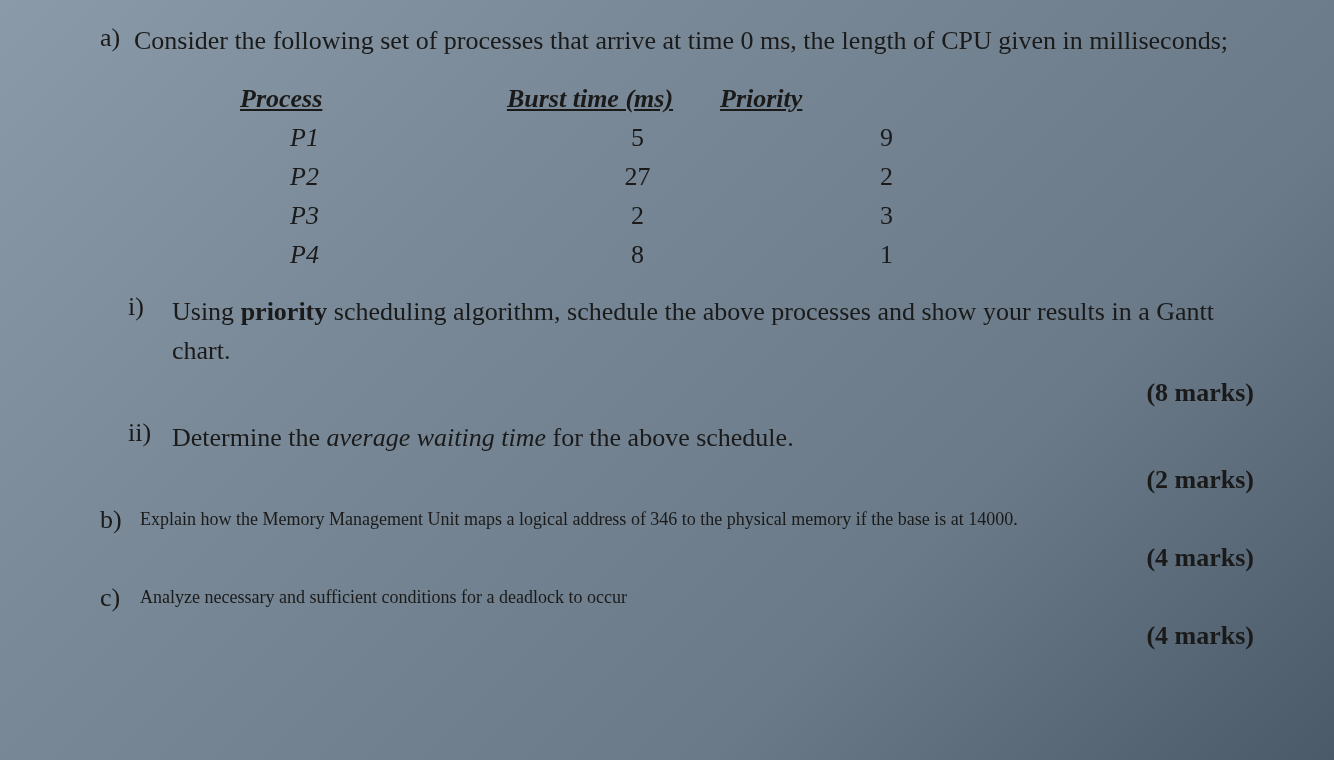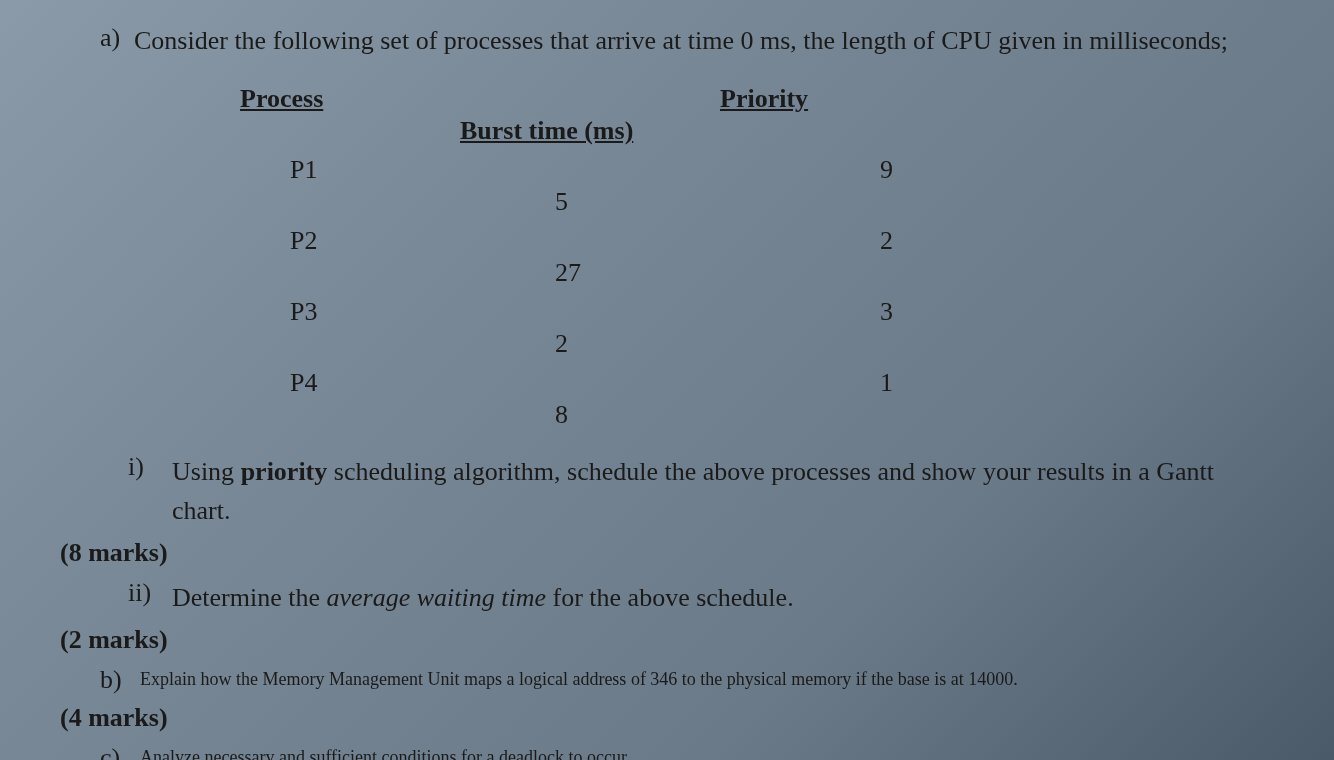--- a/index.html
+++ b/index.html
@@ -61,6 +61,7 @@
     }
     .header-cell {
       font-weight: bold;
+      font-style: italic;
       text-decoration: underline;
     }
     .data-process {

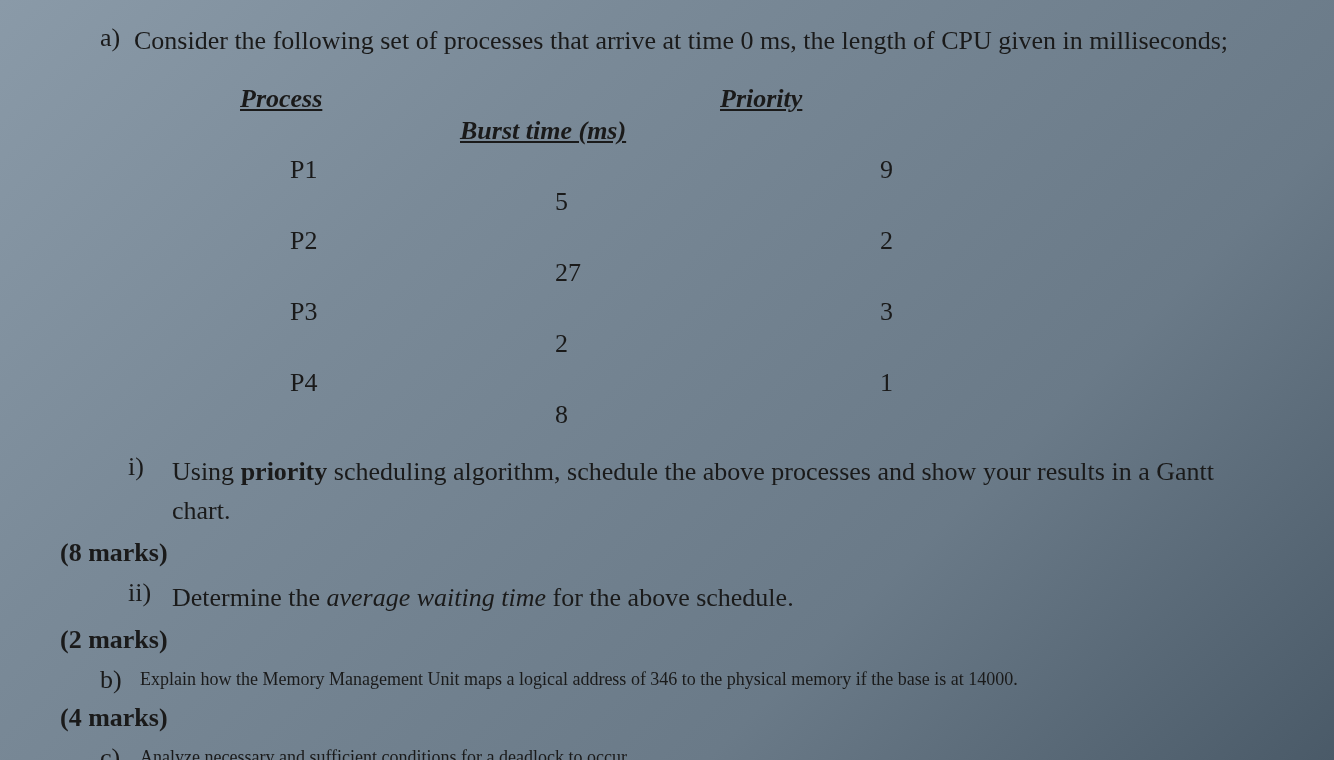--- a/index.html
+++ b/index.html
@@ -52,8 +52,7 @@
     }
     .col-burst {
       width: 260px;
-      text-align: left;
-      margin-top: 32px;
+      text-align: center;
     }
     .col-priority {
       width: 240px;

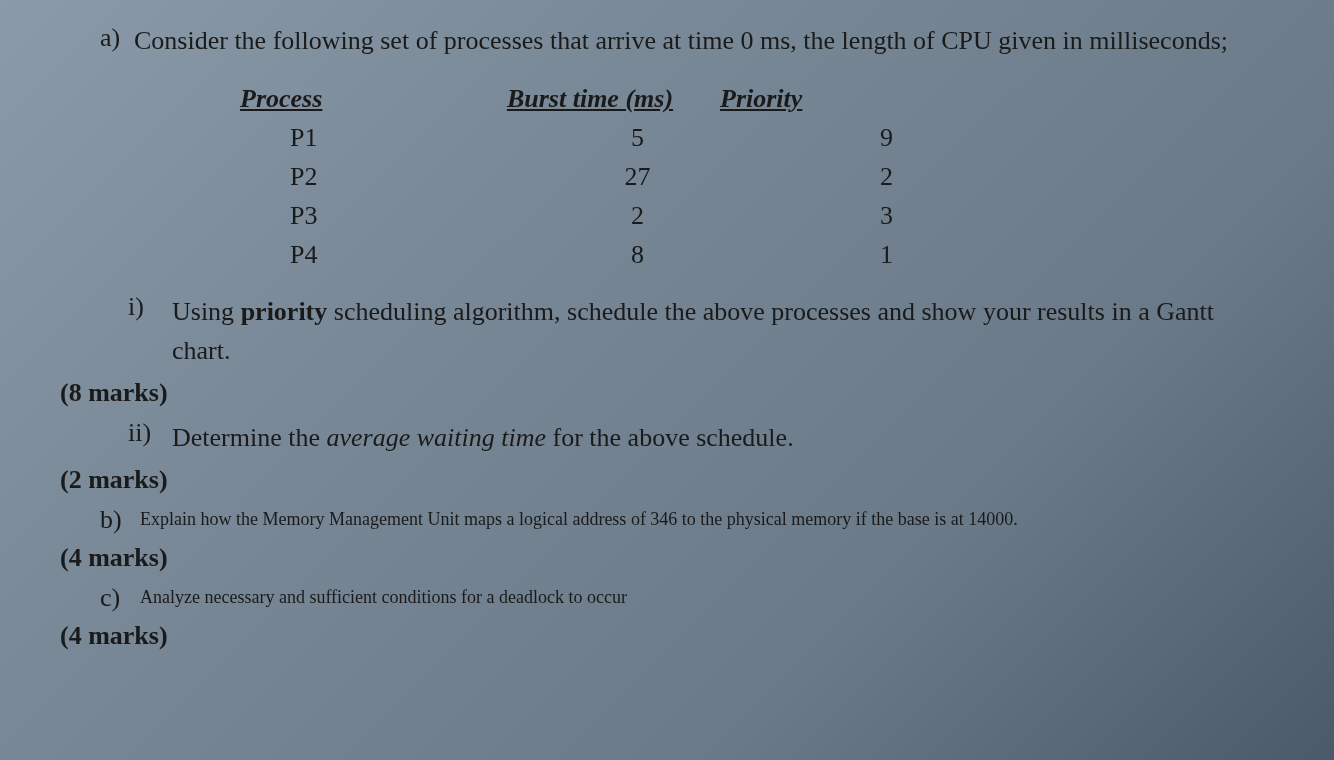--- a/index.html
+++ b/index.html
@@ -49,6 +49,7 @@
     .col-process {
       width: 220px;
       text-align: left;
+      font-style: italic;
     }
     .col-burst {
       width: 260px;

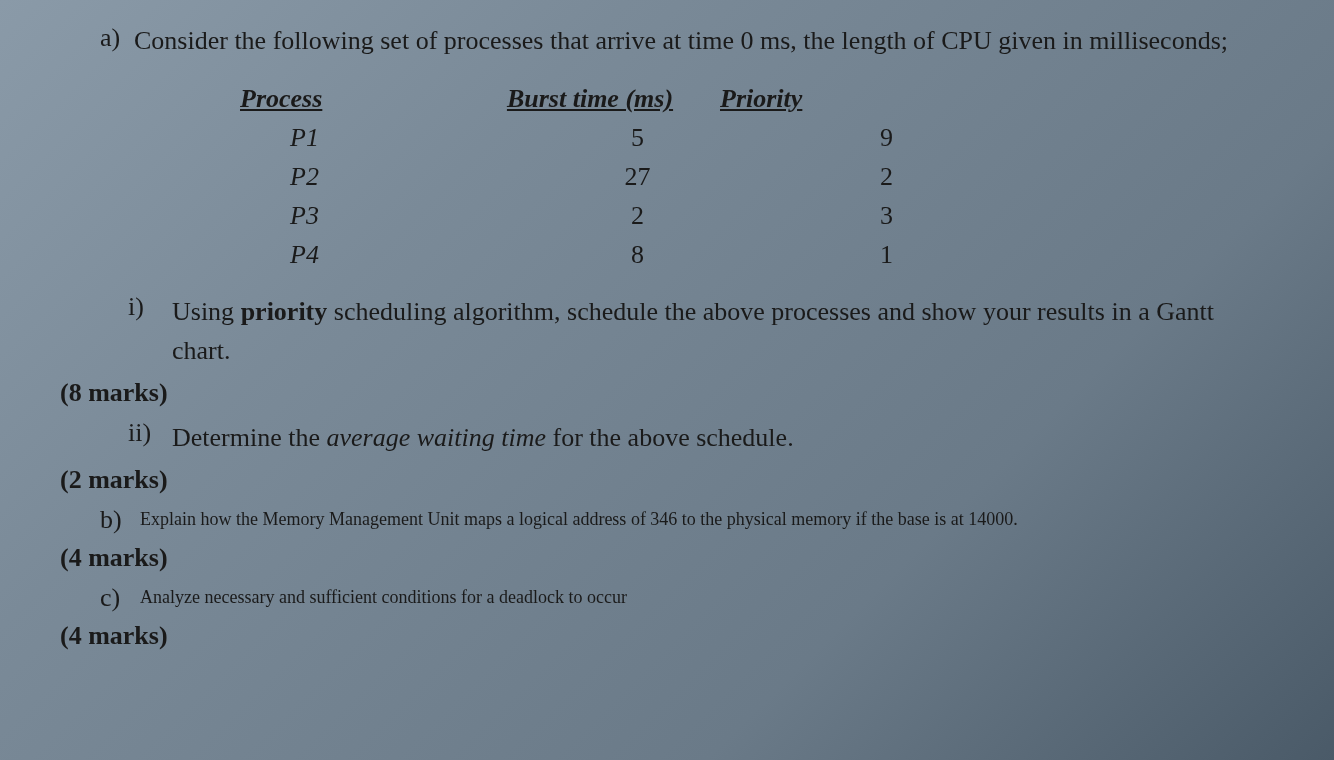--- a/index.html
+++ b/index.html
@@ -90,7 +90,7 @@
       line-height: 1.5;
     }
     .marks {
-      text-align: left;
+      text-align: right;
       font-size: 26px;
       font-weight: bold;
       margin-right: 20px;

